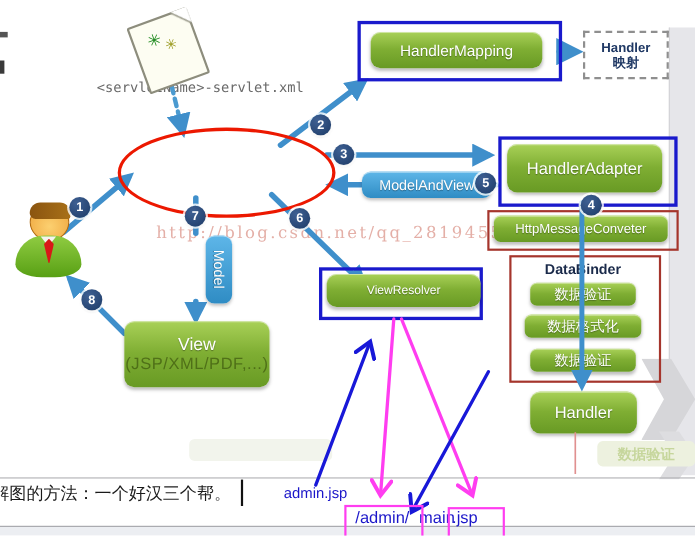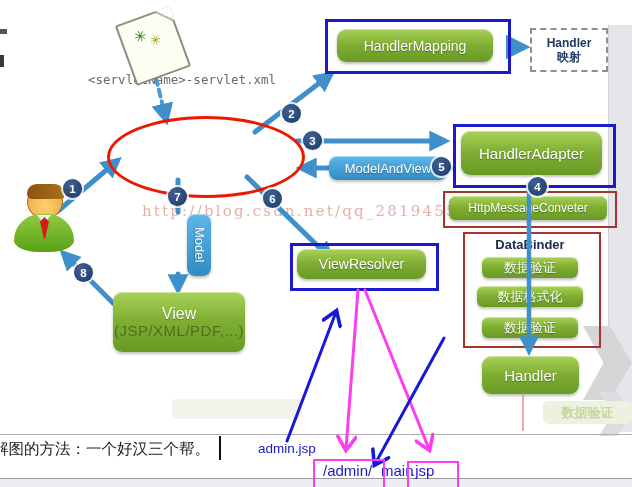--- a/index.html
+++ b/index.html
@@ -113,7 +113,7 @@
   <div class="abs node green" style="left:482px;top:356px;width:97px;height:38px;font-size:15px;z-index:3;">Handler</div>
 
   <div class="abs outline-blue" style="left:290px;top:243px;width:143px;height:42px;z-index:3;"></div>
-  <div class="abs node green" style="left:297px;top:249px;width:129px;height:30px;font-size:14px;z-index:3;">ViewResolver</div>
+  <div class="abs node green" style="left:297px;top:249px;width:140px;height:30px;font-size:11px;z-index:3;">ViewResolver</div>
 
   <div class="abs node bluebox" style="left:165px;top:214px;width:24px;height:62px;font-size:13px;writing-mode:vertical-rl;z-index:3;">Model</div>
 

